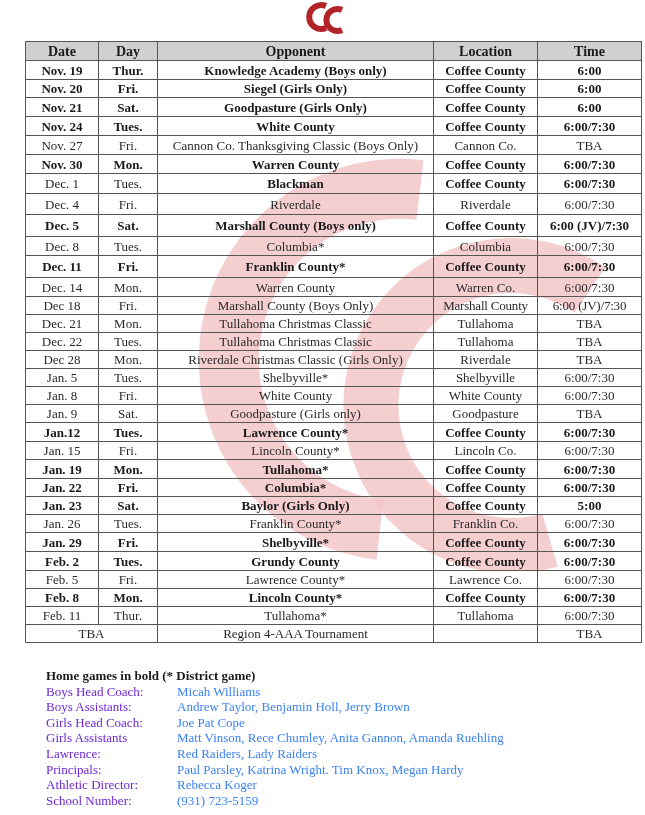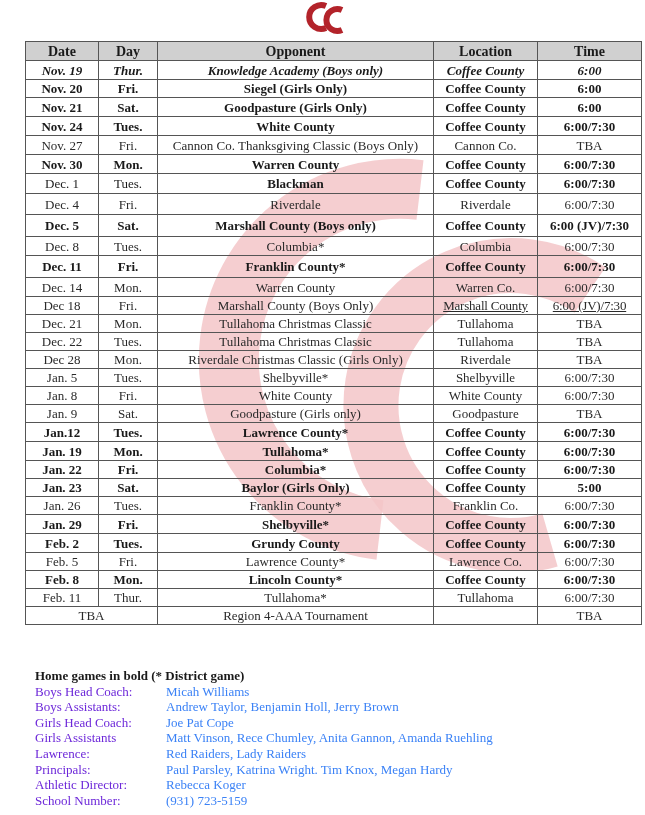--- a/index.html
+++ b/index.html
@@ -58,7 +58,7 @@
     </tr>
   </thead>
   <tbody id="rows">
-      <tr class="bold" style="height: 19px; font-style: italic;">
+      <tr class="bold" style="height: 19px;">
         <td>Nov. 19</td>
         <td>Thur.</td>
         <td>Knowledge Academy (Boys only)</td>

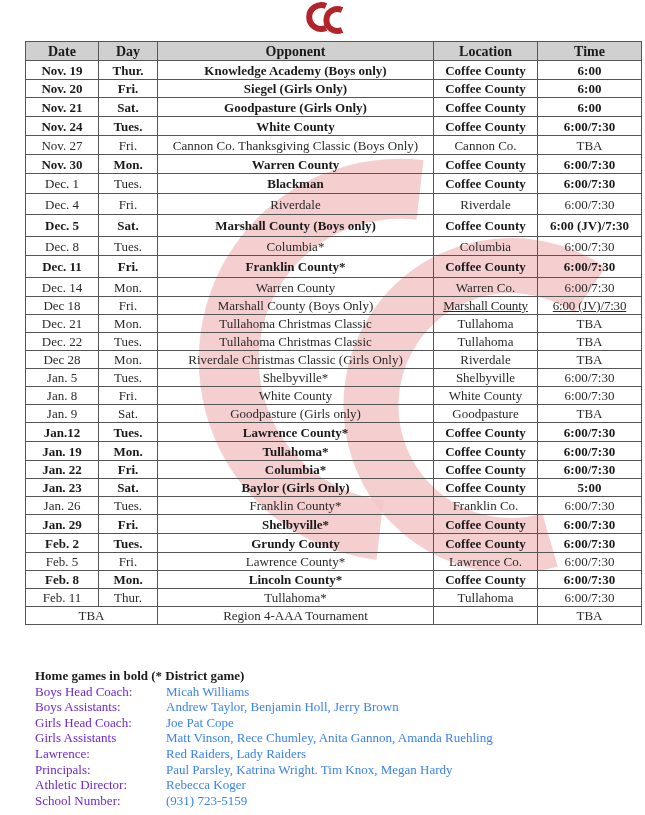--- a/index.html
+++ b/index.html
@@ -20,7 +20,7 @@
     table.schedule th { background: rgba(200,200,200,0.85); font-weight: bold; height: 18px; font-size: 14px; }
     tr.bold td { font-weight: bold; }
     tr.plain td { font-weight: normal; color: #2a2a2a; }
-    td.small { font-size: 12px; letter-spacing: -0.2px; text-decoration: underline; }
+    td.small { font-size: 12px; letter-spacing: -0.2px; }
     .notes { position: absolute; left: 35px; top: 668px; z-index: 1; font-size: 13px; line-height: 15.6px; }
     .notes .legend { font-weight: bold; }
     .notes .row { display: flex; }

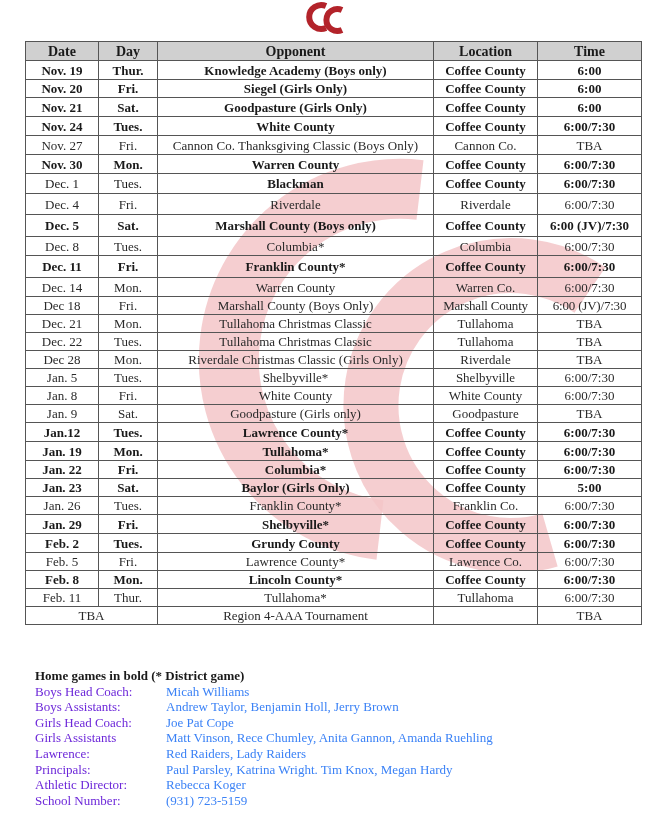--- a/index.html
+++ b/index.html
@@ -198,6 +198,13 @@
         <td>Coffee County</td>
         <td>6:00/7:30</td>
       </tr>
+      <tr class="plain" style="height: 18px;">
+        <td>Jan. 15</td>
+        <td>Fri.</td>
+        <td>Lincoln County*</td>
+        <td>Lincoln Co.</td>
+        <td>6:00/7:30</td>
+      </tr>
       <tr class="bold" style="height: 19px;">
         <td>Jan. 19</td>
         <td>Mon.</td>

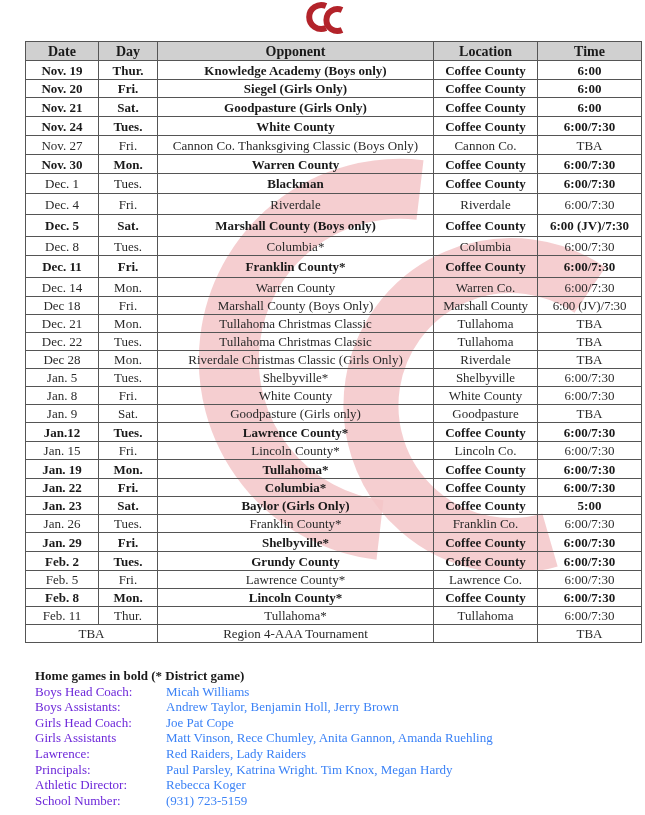--- a/index.html
+++ b/index.html
@@ -21,7 +21,7 @@
     tr.bold td { font-weight: bold; }
     tr.plain td { font-weight: normal; color: #2a2a2a; }
     td.small { font-size: 12px; letter-spacing: -0.2px; }
-    .notes { position: absolute; left: 35px; top: 668px; z-index: 1; font-size: 13px; line-height: 15.6px; }
+    .notes { position: absolute; left: 46px; top: 668px; z-index: 1; font-size: 13px; line-height: 15.6px; }
     .notes .legend { font-weight: bold; }
     .notes .row { display: flex; }
     .notes .label { width: 131px; color: #6d28d9; }

